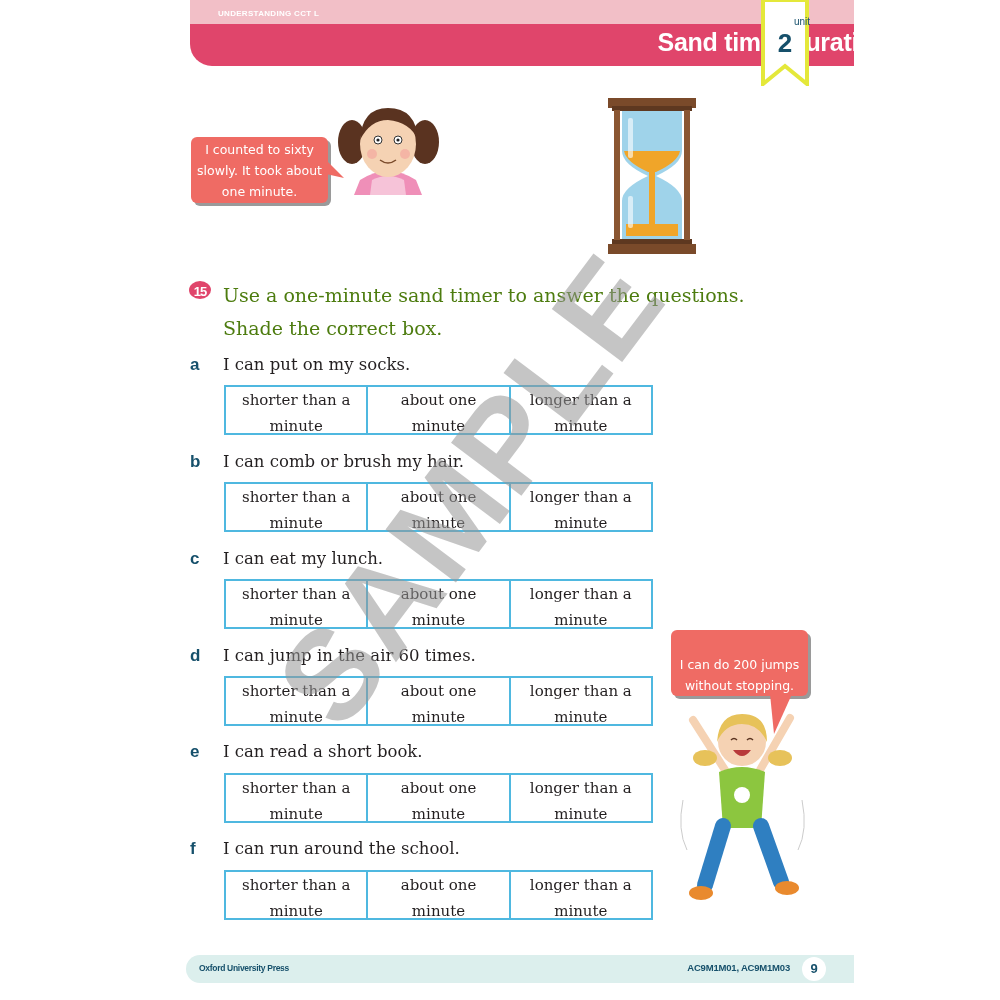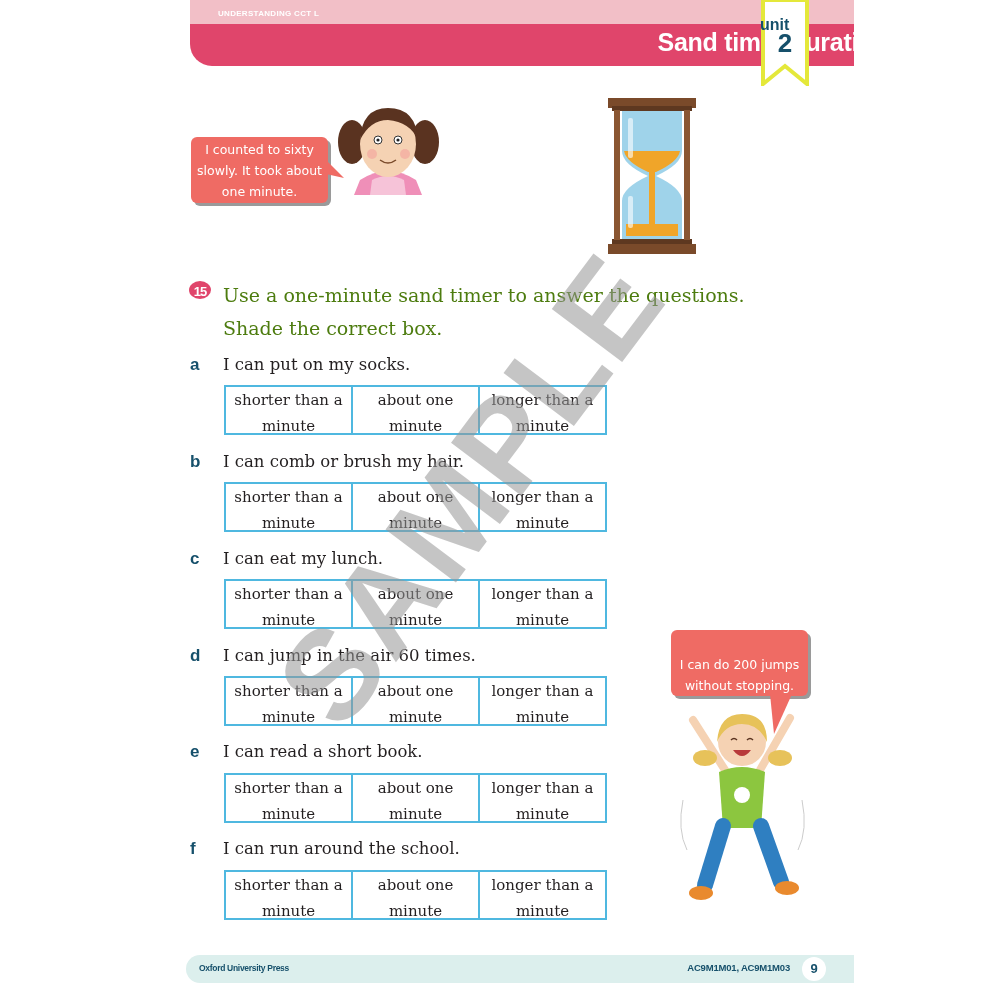--- a/index.html
+++ b/index.html
@@ -13,7 +13,7 @@
   .hdr-title { position: absolute; right: 112px; top: 28px; font-family: "Liberation Sans", sans-serif; font-weight: bold; font-size: 25px; color: #ffffff; letter-spacing: -0.3px; }
 
   .unit-ribbon { position: absolute; left: 760px; top: 0; width: 50px; height: 86px; }
-  .unit-label { position: absolute; left: 760px; top: 16px; width: 50px; text-align: left; font-family: "Liberation Sans", sans-serif; font-weight: bold; font-size: 16px; color: #16506b; }
+  .unit-label { position: absolute; left: 760px; top: 16px; width: 50px; text-align: right; font-family: "Liberation Sans", sans-serif; font-weight: normal; font-size: 10px; color: #16506b; }
   .unit-num { position: absolute; left: 760px; top: 28px; width: 50px; text-align: center; font-family: "Liberation Sans", sans-serif; font-weight: bold; font-size: 26px; color: #16506b; }
 
   

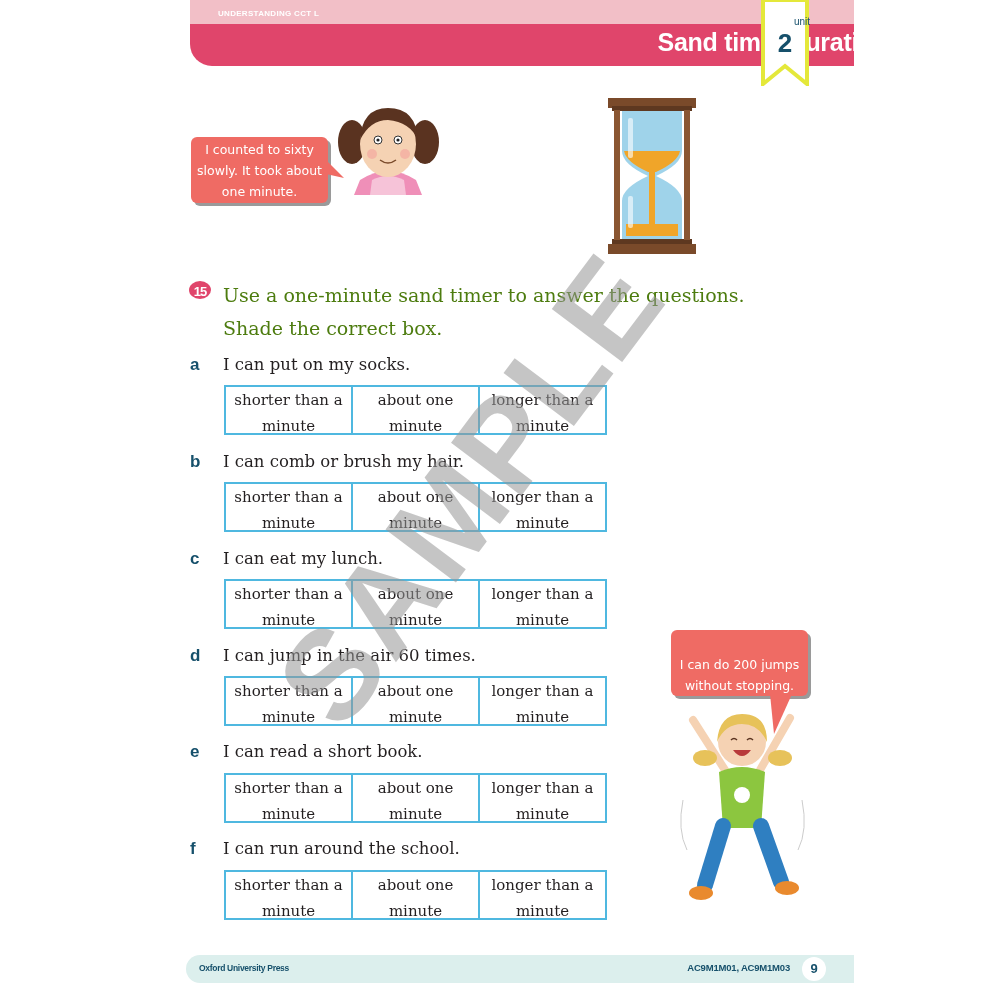--- a/index.html
+++ b/index.html
@@ -33,7 +33,7 @@
   .item-letter { position: absolute; left: 190px; font-family: "Liberation Sans", sans-serif; font-weight: bold; font-size: 17px; color: #16506b; }
   .item-text { position: absolute; left: 223px; font-size: 16.5px; color: #231f20; }
 
-  .choice-table { position: absolute; left: 224px; width: 383px; height: 50px; display: flex; border: 2px solid #4fb8e0; }
+  .choice-table { position: absolute; left: 224px; width: 429px; height: 50px; display: flex; border: 2px solid #4fb8e0; }
   .choice-cell { flex: 1; border-right: 2px solid #4fb8e0; text-align: center; font-size: 15px; line-height: 26px; padding-top: 0; color: #231f20; }
   .choice-cell:last-child { border-right: none; }
 

